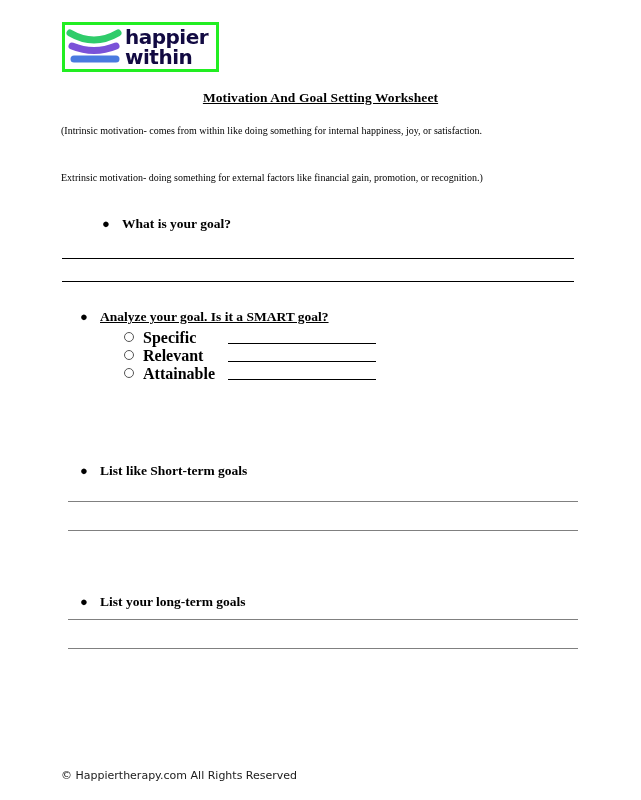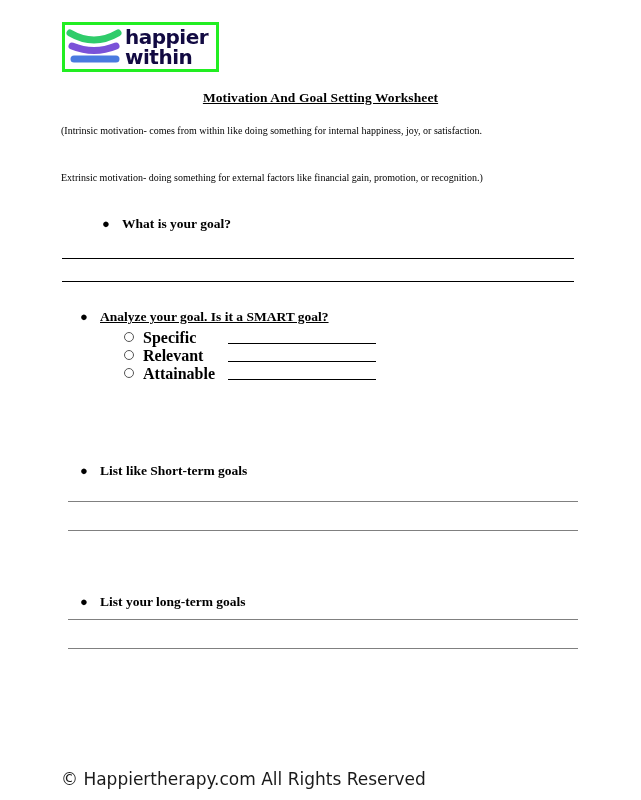--- a/index.html
+++ b/index.html
@@ -163,7 +163,7 @@
     left: 61px;
     top: 769px;
     font-family: "DejaVu Sans", "Liberation Sans", sans-serif;
-    font-size: 17px;
+    font-size: 11px;
     color: #1a1a1a;
     white-space: nowrap;
   }

